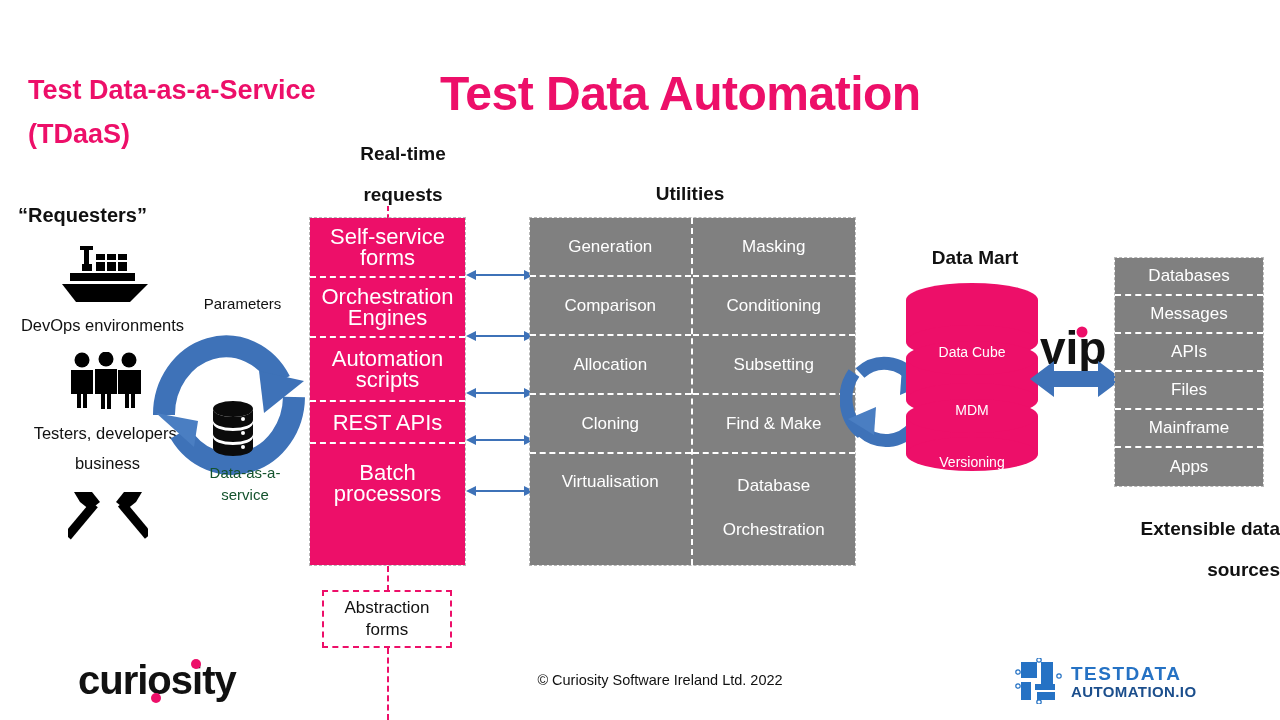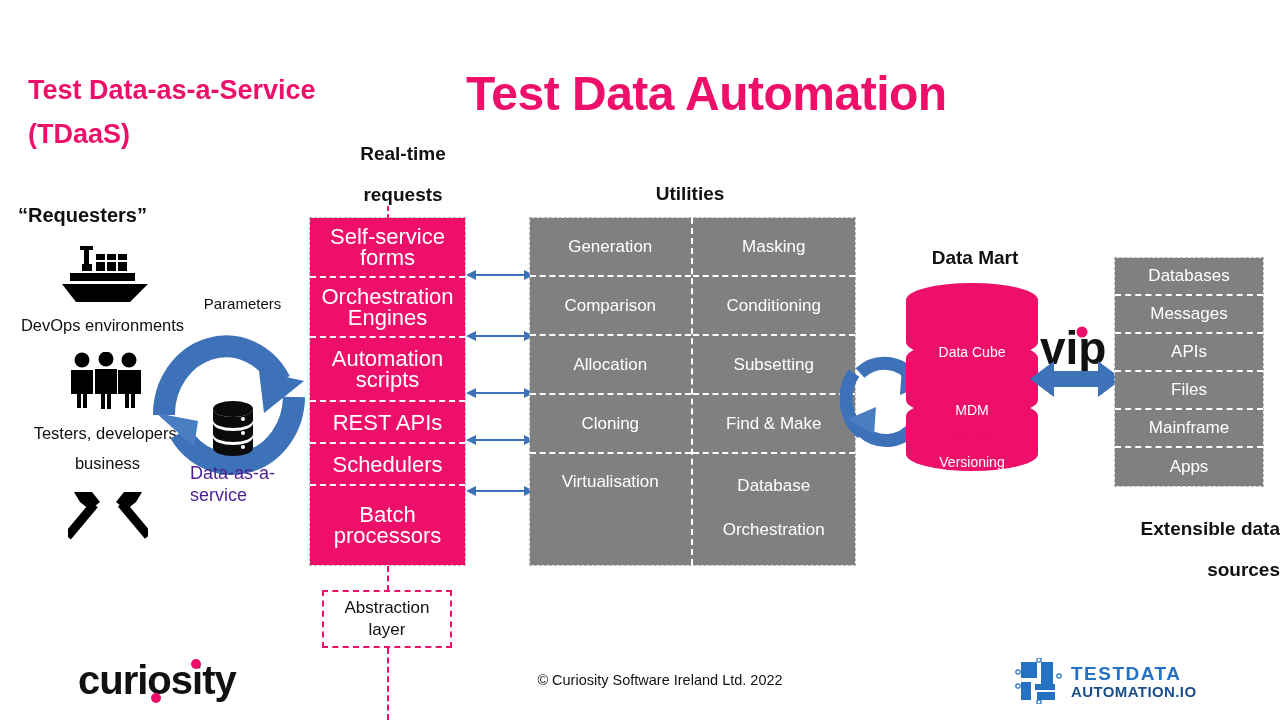--- a/index.html
+++ b/index.html
@@ -18,7 +18,6 @@
     left:440px;top:66px;width:620px;
     color:#ED0F69;font-weight:bold;font-size:48px;line-height:56px;
     letter-spacing:-0.5px;
-    margin-left:26px;
   }
   #requesters-title{
     left:18px;top:204px;width:260px;

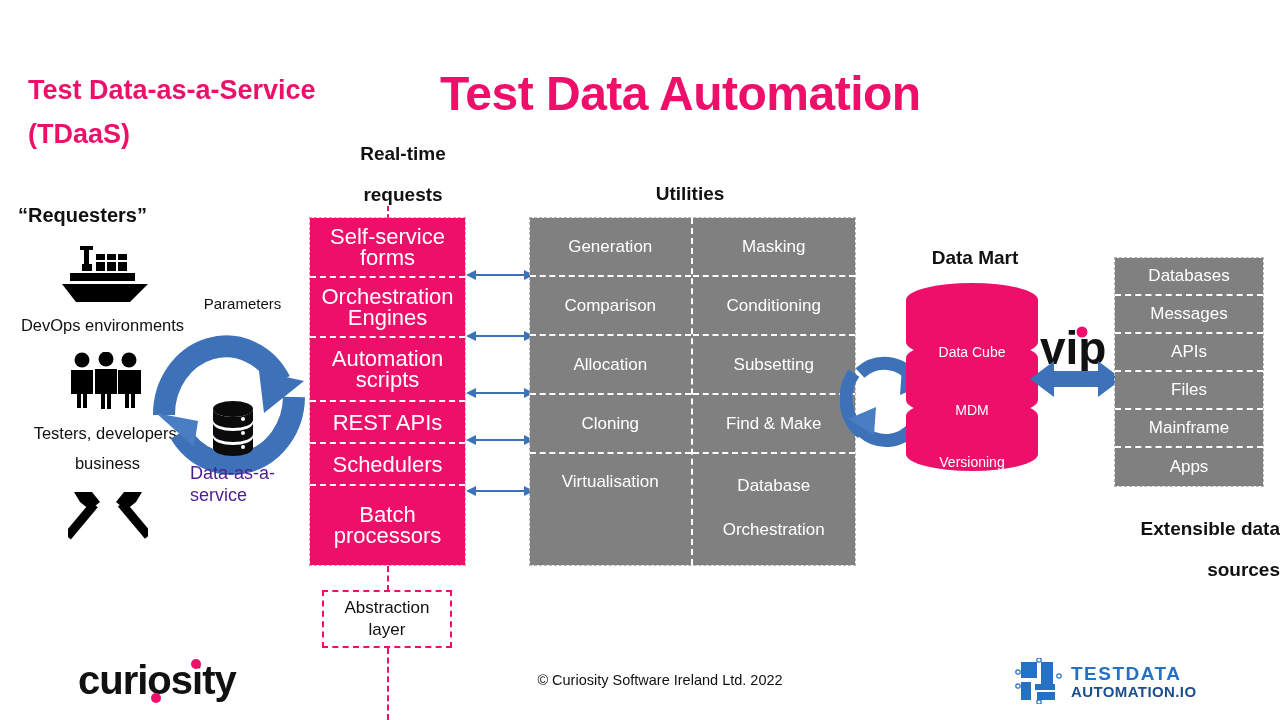--- a/index.html
+++ b/index.html
@@ -56,7 +56,7 @@
   
   #cycle-left{left:152px;top:305px;}
   #param-label{left:185px;top:295px;width:115px;text-align:center;color:#111;font-size:15px;}
-  #daas-label{left:190px;top:462px;width:110px;color:#4c1d95;font-size:18px;line-height:22px;}
+  #daas-label{left:190px;top:462px;width:110px;text-align:center;color:#14532d;font-size:15px;line-height:22px;}
   #db-icon-left{left:210px;top:400px;}
 
   

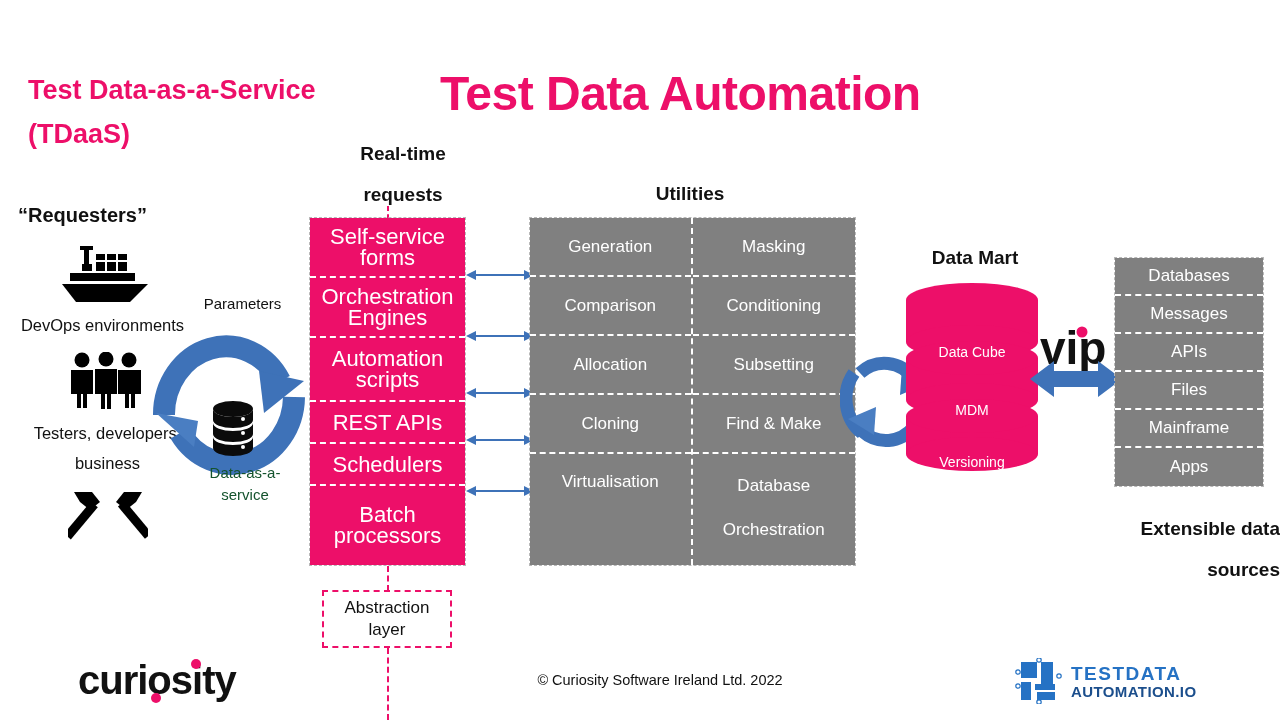--- a/index.html
+++ b/index.html
@@ -218,7 +218,6 @@
     <div class="cell" style="height:60px;">Orchestration Engines</div>
     <div class="cell" style="height:64px;">Automation scripts</div>
     <div class="cell" style="height:42px;">REST APIs</div>
-    <div class="cell" style="height:42px;">Schedulers</div>
     <div class="cell" style="height:77px;">Batch processors</div>
   </div>
 

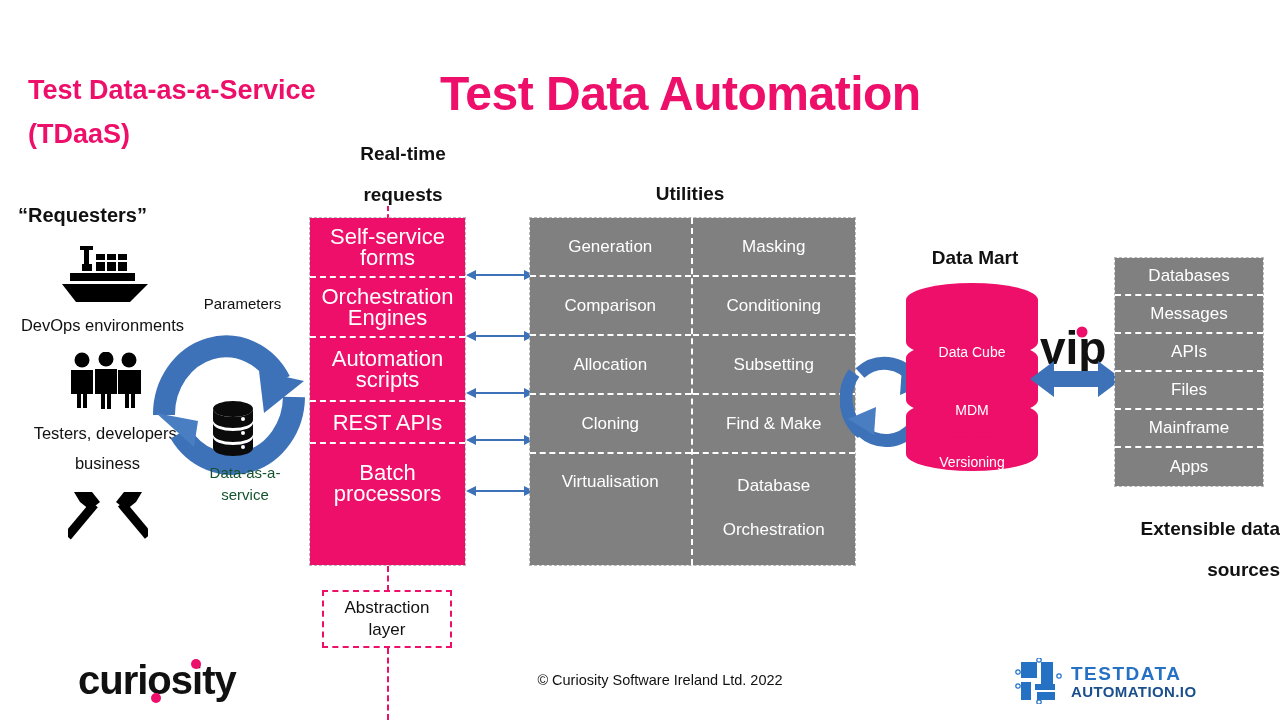--- a/index.html
+++ b/index.html
@@ -221,7 +221,7 @@
     <div class="cell" style="height:77px;">Batch processors</div>
   </div>
 
-  <div class="abs" id="abstraction-box">Abstraction layer</div>
+  <div class="abs" id="abstraction-box">Abstraction forms</div>
 
   <svg class="abs conn" style="left:466px;top:269px;" viewBox="0 0 68 12">
     <line x1="8" y1="6" x2="60" y2="6" stroke="#3E72B8" stroke-width="2"></line>

